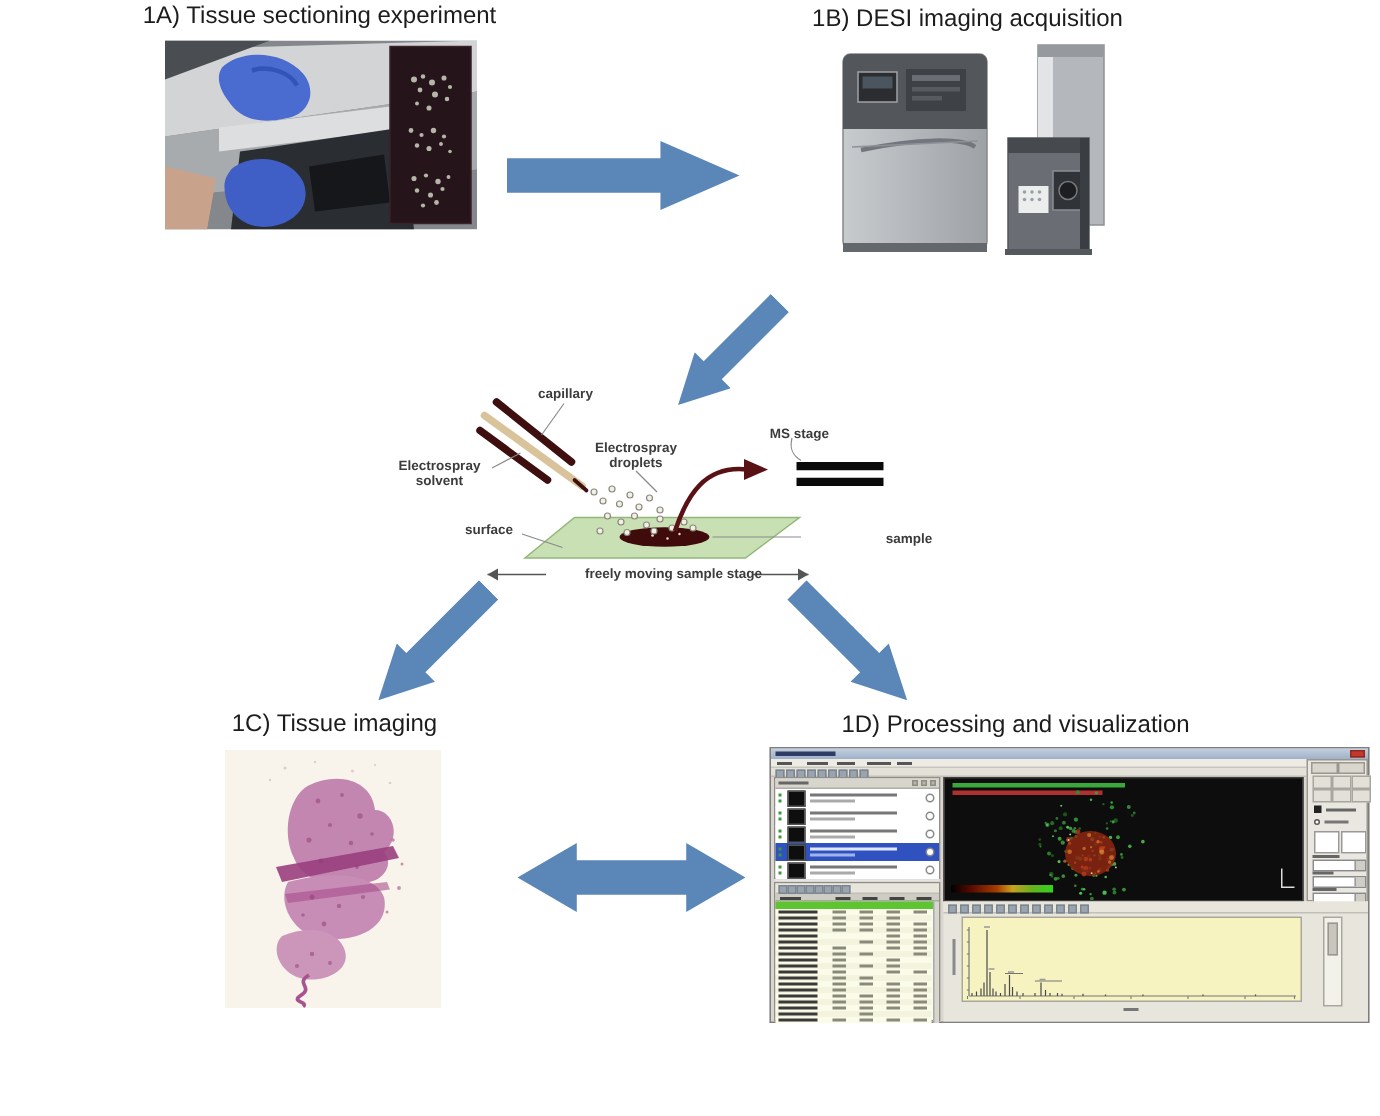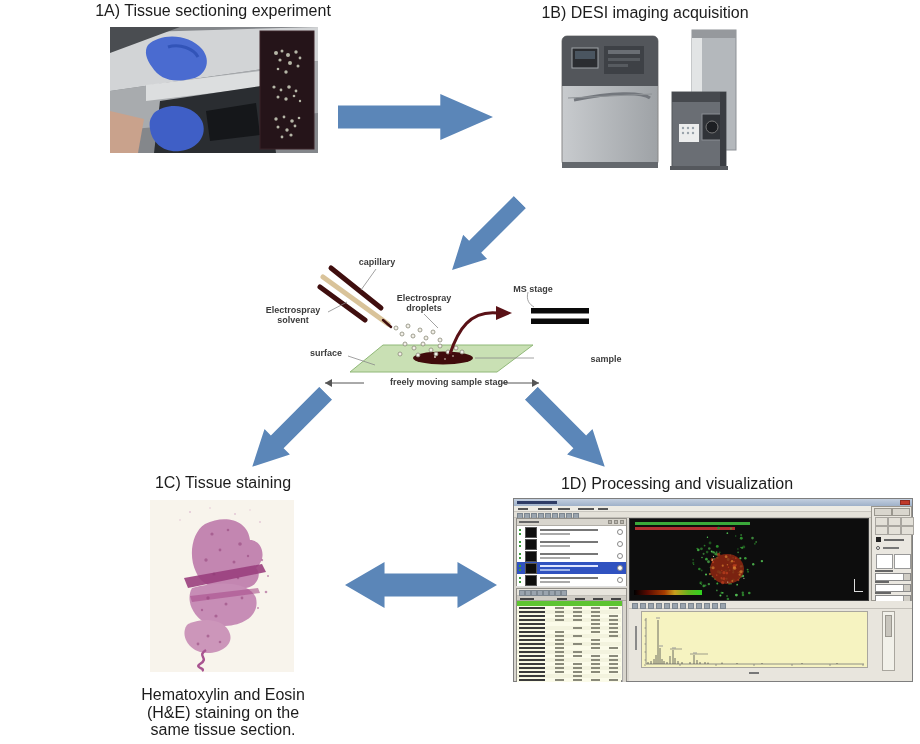--- a/index.html
+++ b/index.html
@@ -238,7 +238,7 @@
       </svg>
   </div>
 
-  <div class="abs ptitle" style="left:73px;top:474px;width:300px;">1C) Tissue staining</div>
+  <div class="abs ptitle" style="left:73px;top:474px;width:300px;">1C) Tissue imaging</div>
 
   <div class="abs" style="left:150px;top:500px;width:144px;height:172px;">
     <svg width="144" height="172" viewBox="0 0 144 172">

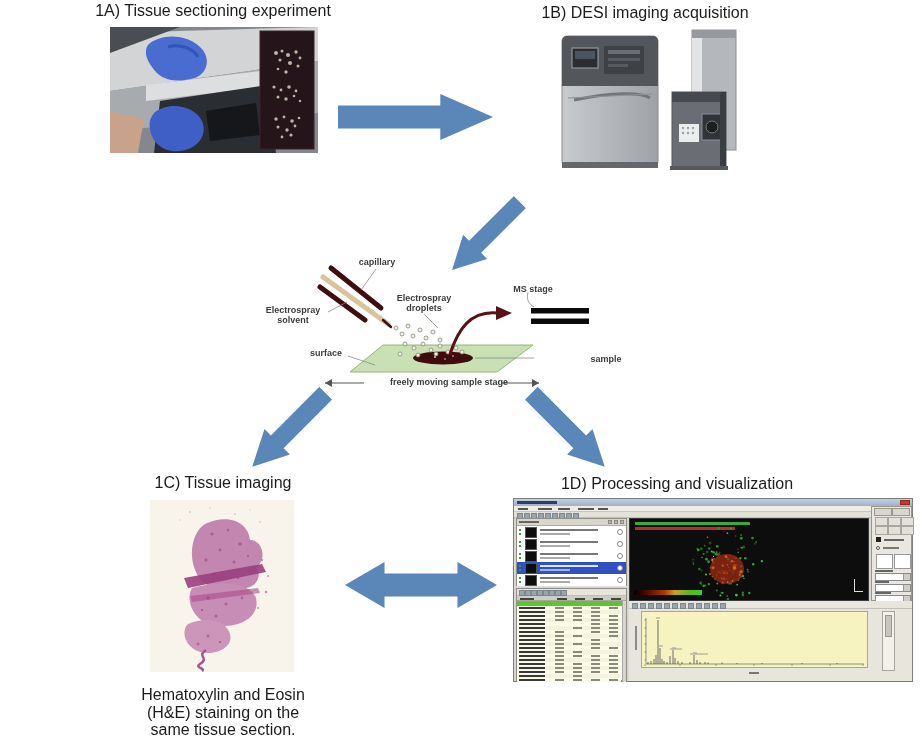--- a/index.html
+++ b/index.html
@@ -285,9 +285,6 @@
     </svg>
   </div>
 
-  <div class="abs pcap" style="left:73px;top:686px;width:300px;">Hematoxylin and Eosin
-(H&amp;E) staining on the
-same tissue section.</div>
 
   <div class="abs arrow" style="left:345px;top:562px;width:152px;height:46px;">
     <svg viewBox="0 0 100 44" preserveAspectRatio="none">

